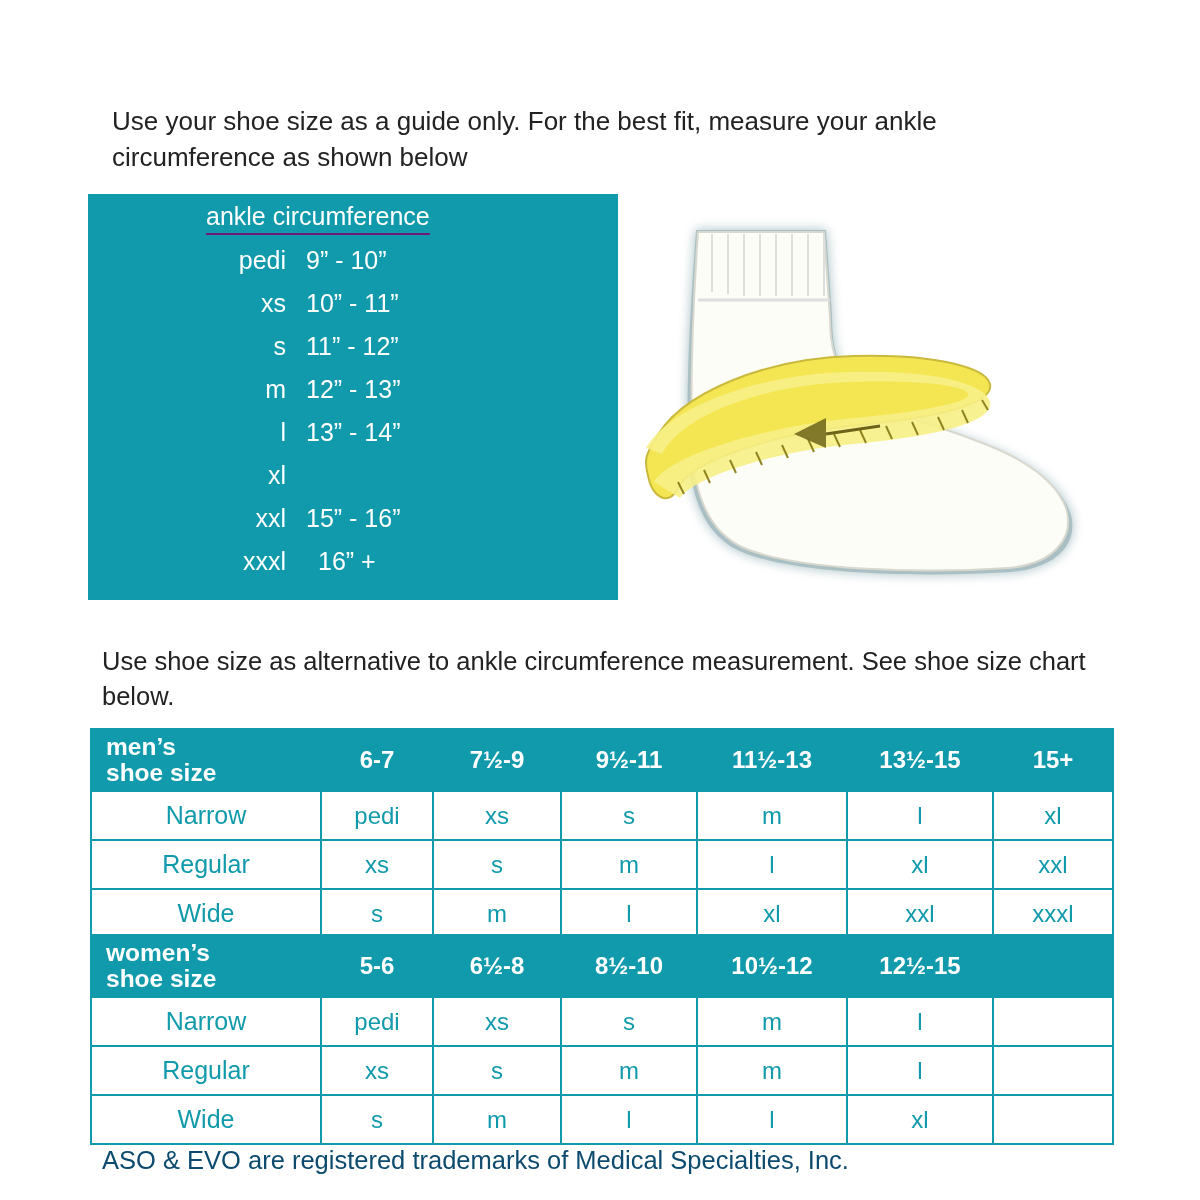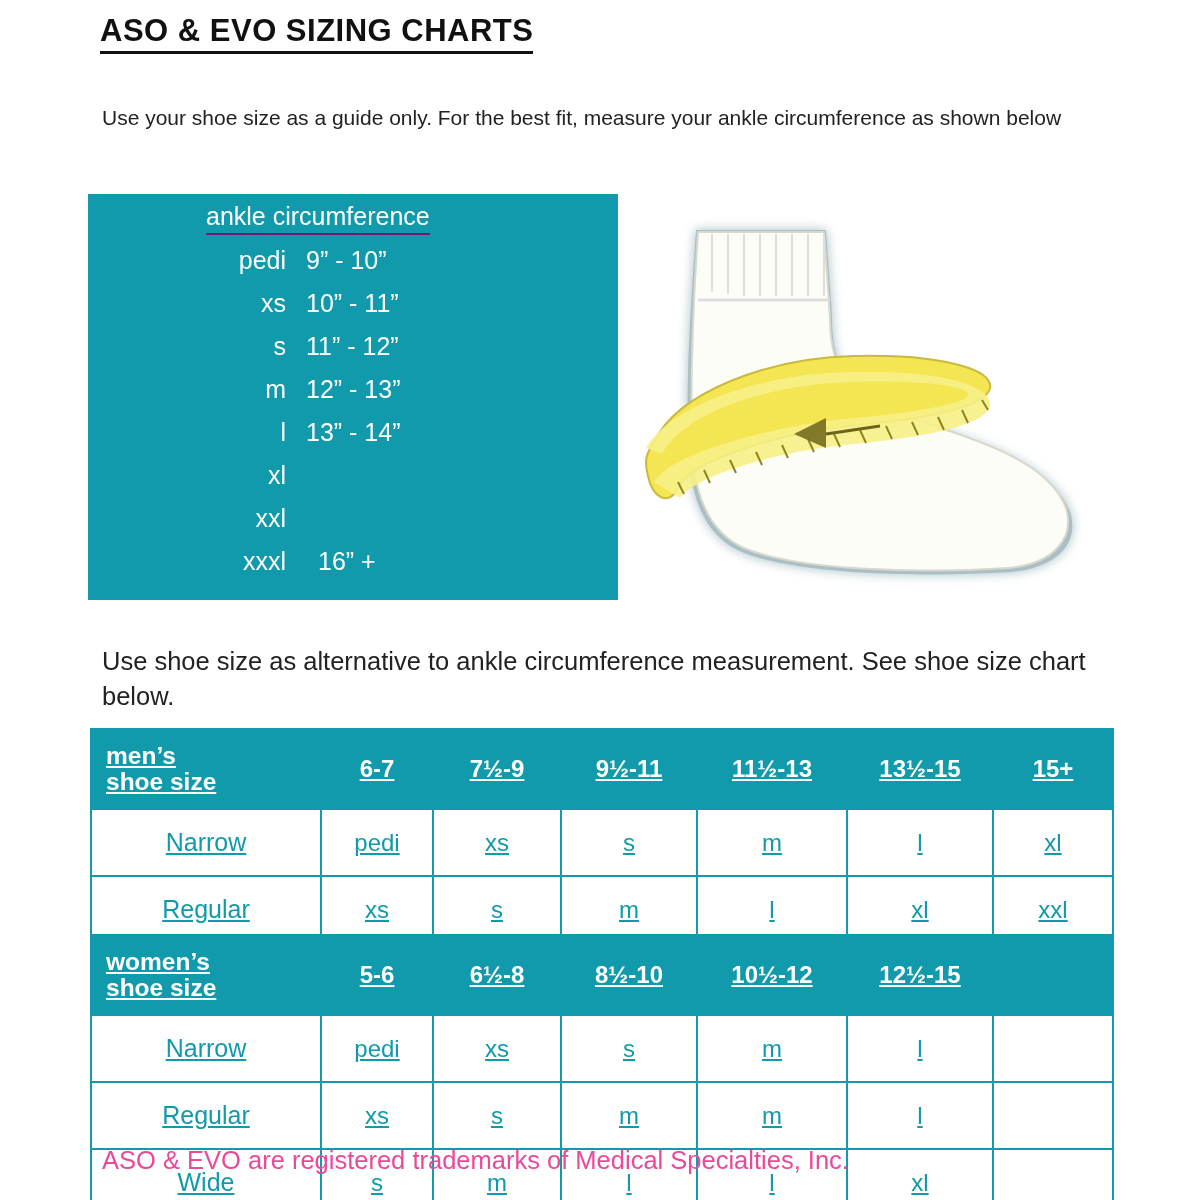--- a/index.html
+++ b/index.html
@@ -171,7 +171,6 @@
 
 <div class="page">
 
-  <div class="title">ASO &amp; EVO SIZING CHARTS</div>
 
   <div class="intro">Use your shoe size as a guide only. For the best fit, measure your ankle circumference as shown below</div>
 

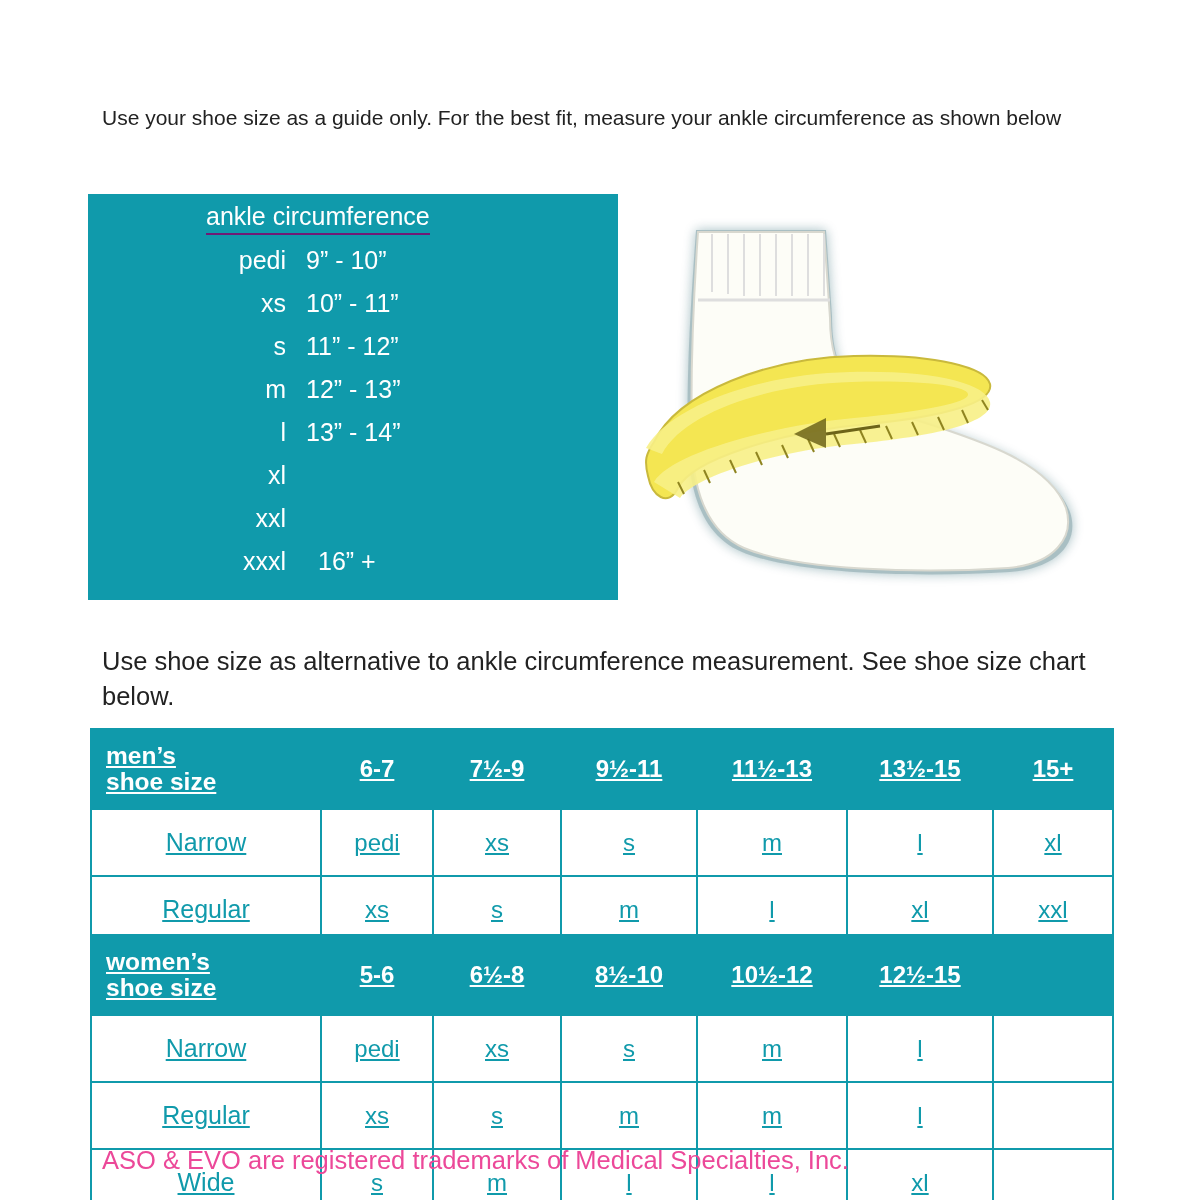--- a/index.html
+++ b/index.html
@@ -40,10 +40,10 @@
   
   .intro {
     position: absolute;
-    left: 102px;
+    left: 112px;
     top: 104px;
     width: 960px;
-    font-size: 21px;
+    font-size: 26px;
     line-height: 1.38;
     color: #222;
   }

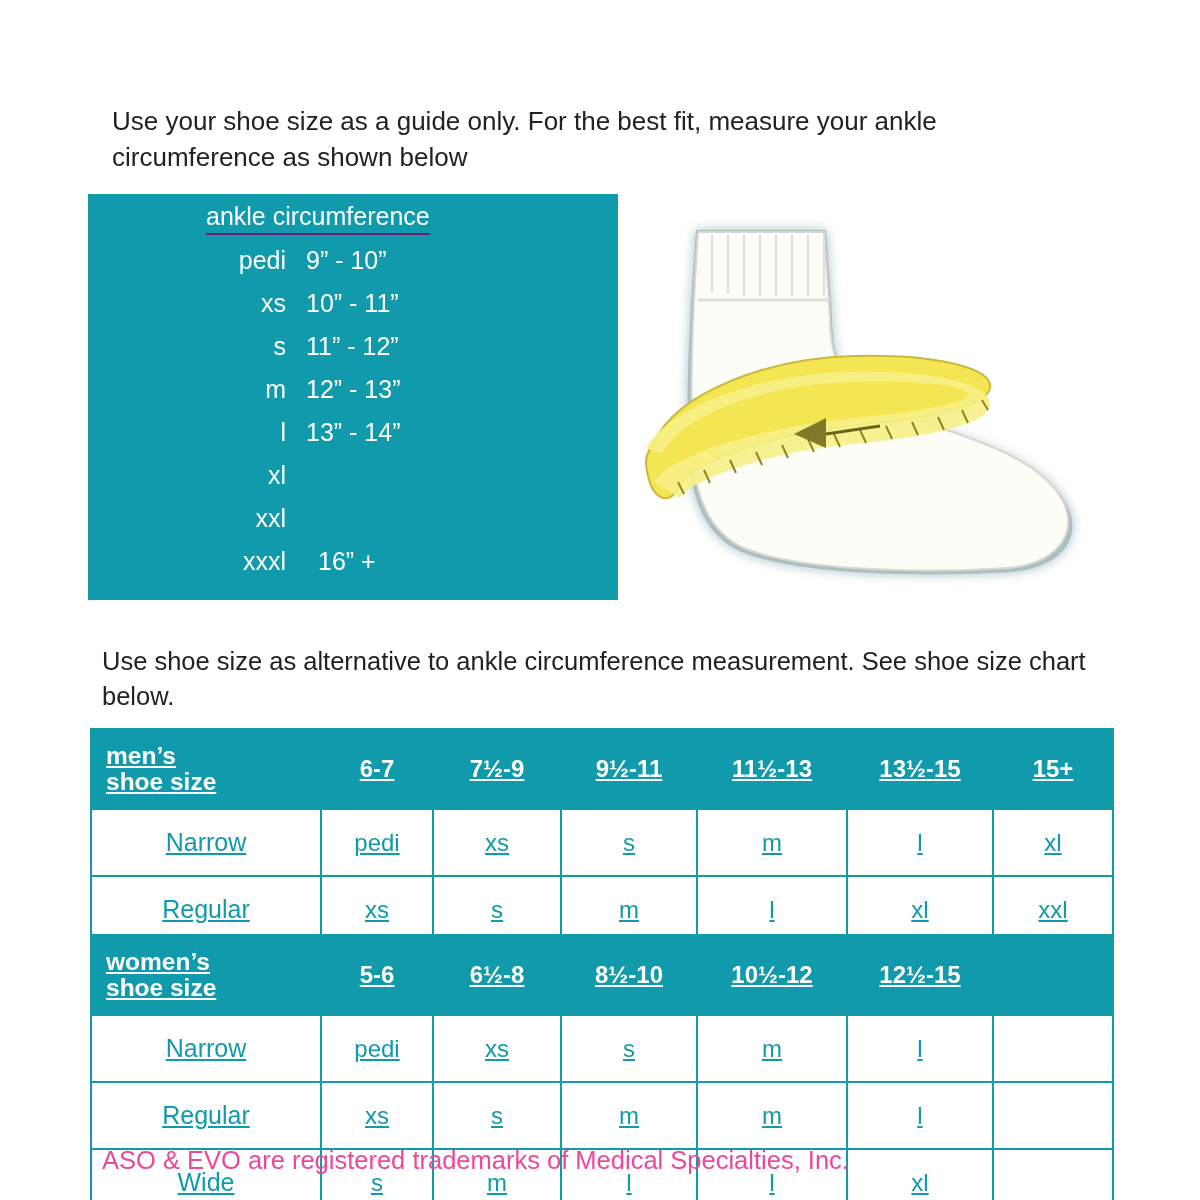--- a/index.html
+++ b/index.html
@@ -202,6 +202,7 @@
       </div>
       <div class="ac-row">
         <div class="ac-size">xxl</div>
+        <div class="ac-range">15” - 16”</div>
       </div>
       <div class="ac-row">
         <div class="ac-size">xxxl</div>

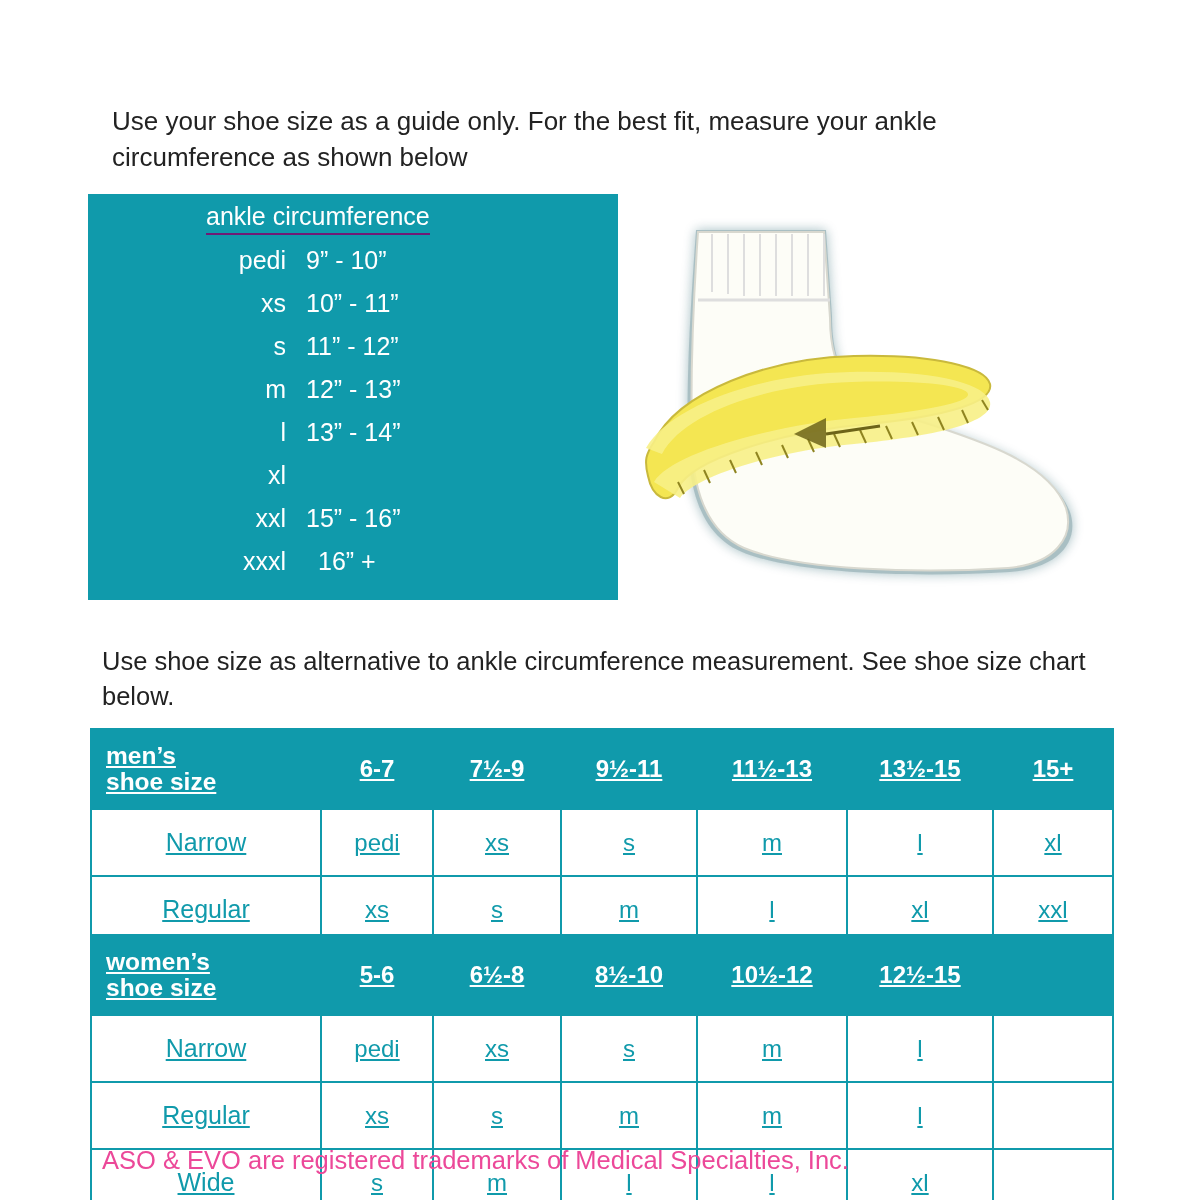--- a/index.html
+++ b/index.html
@@ -128,9 +128,8 @@
     font-size: 24px;
     text-align: center;
     height: 47px;
-    padding: 9px;
+    padding: 0;
     vertical-align: middle;
-    text-decoration: underline;
   }
   .shoe-table tr.head td {
     background: #109aab;

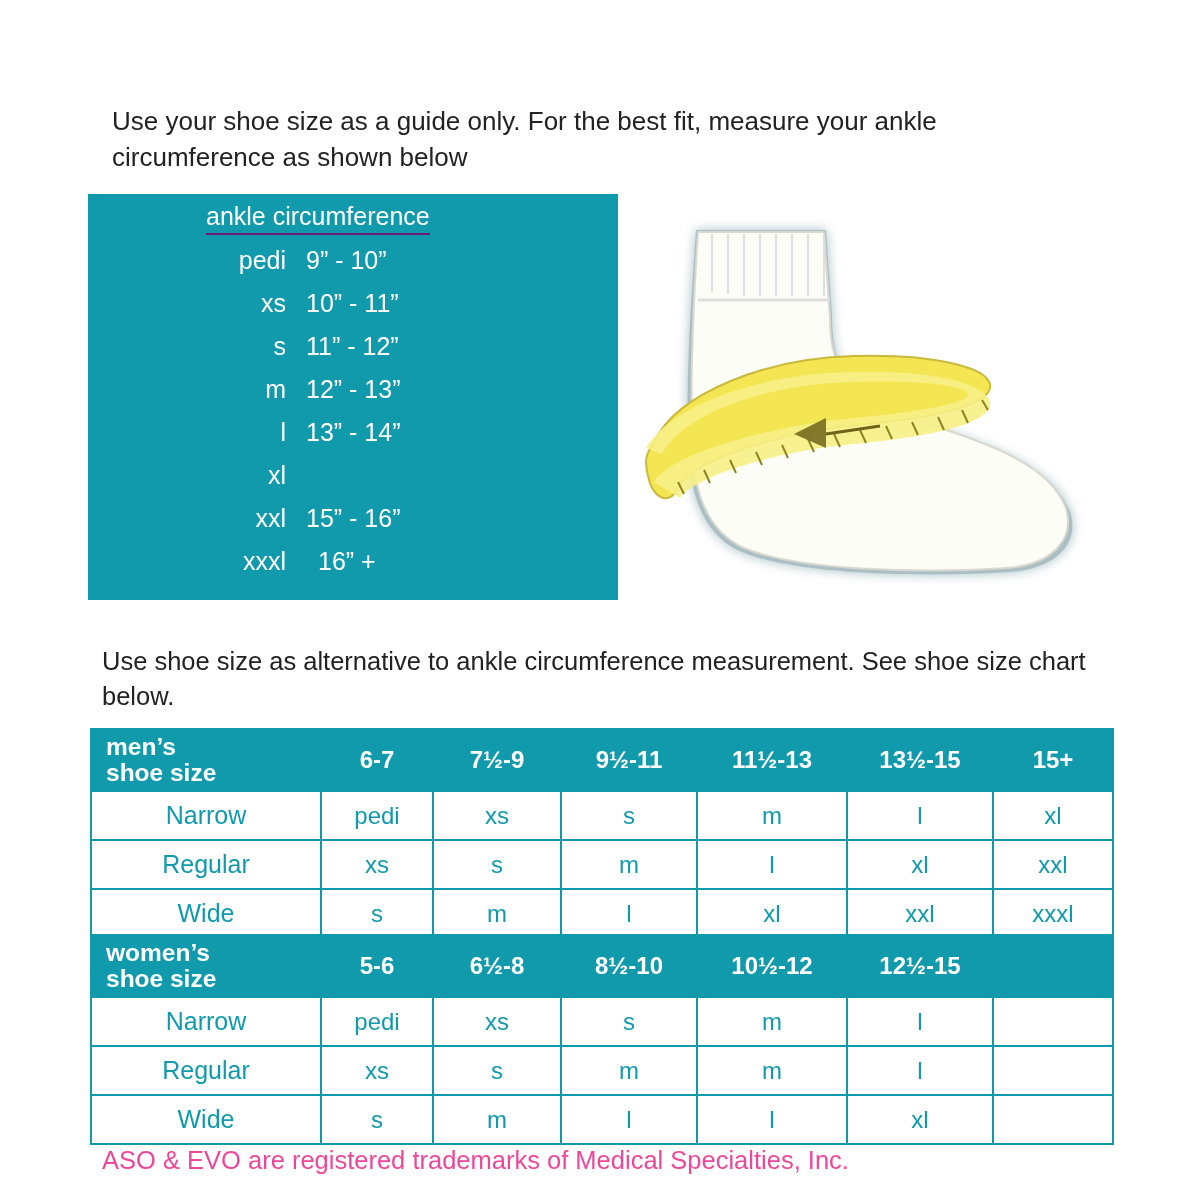--- a/index.html
+++ b/index.html
@@ -162,7 +162,7 @@
     left: 102px;
     top: 1146px;
     font-size: 25.5px;
-    color: #ec4899;
+    color: #0c4a6e;
   }
 </style>
 </head>

